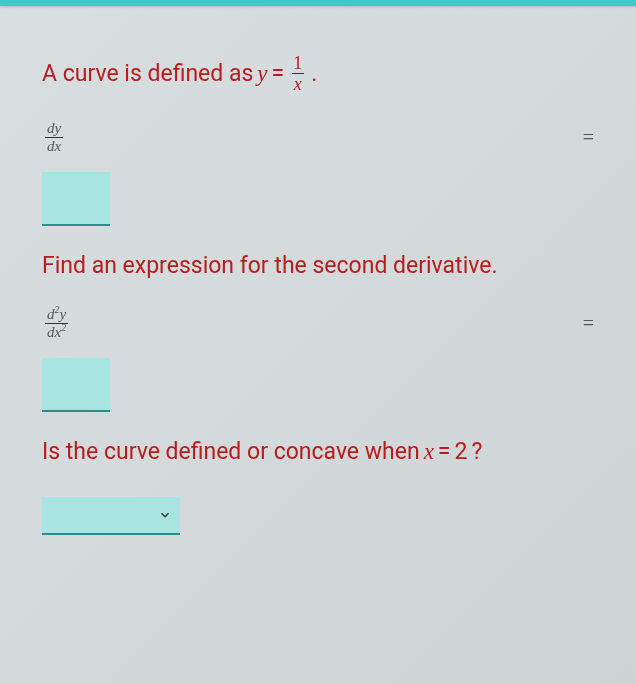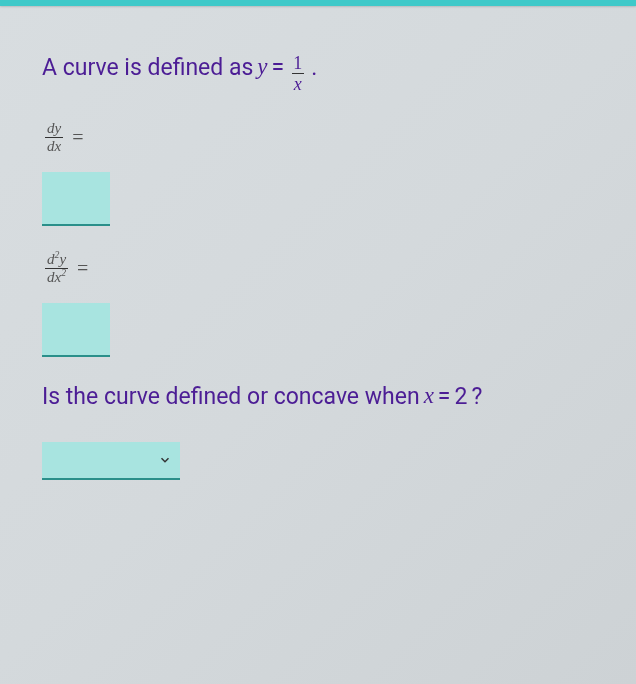--- a/index.html
+++ b/index.html
@@ -24,10 +24,10 @@
   }
   .line {
     font-size: 23px;
-    color: #4c1d95;
+    color: #b91c1c;
     margin-bottom: 28px;
     display: flex;
-    align-items: flex-start;
+    align-items: center;
     flex-wrap: wrap;
     gap: 4px;
   }

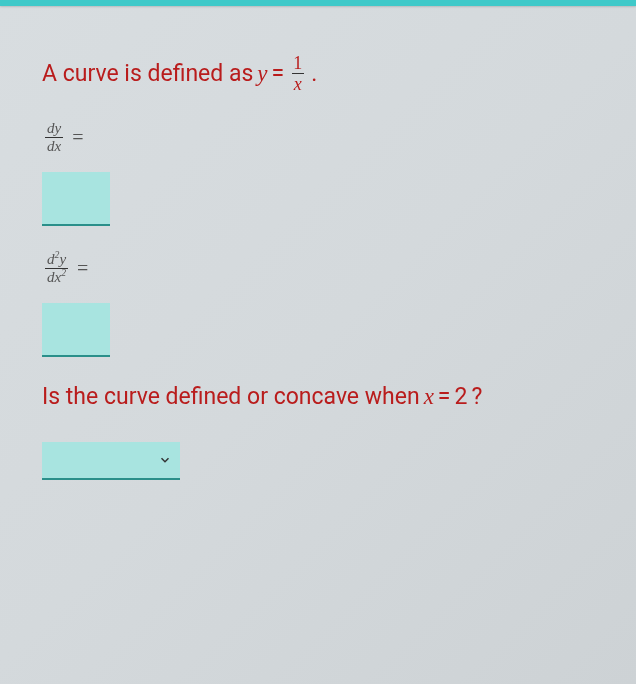--- a/index.html
+++ b/index.html
@@ -53,6 +53,7 @@
     font-size: 18px;
     color: #555;
     margin: 8px 0 18px 0;
+    justify-content: space-between;
   }
   .eq-row .equals { margin-left: 6px; font-size:20px;}
   .answer-box {

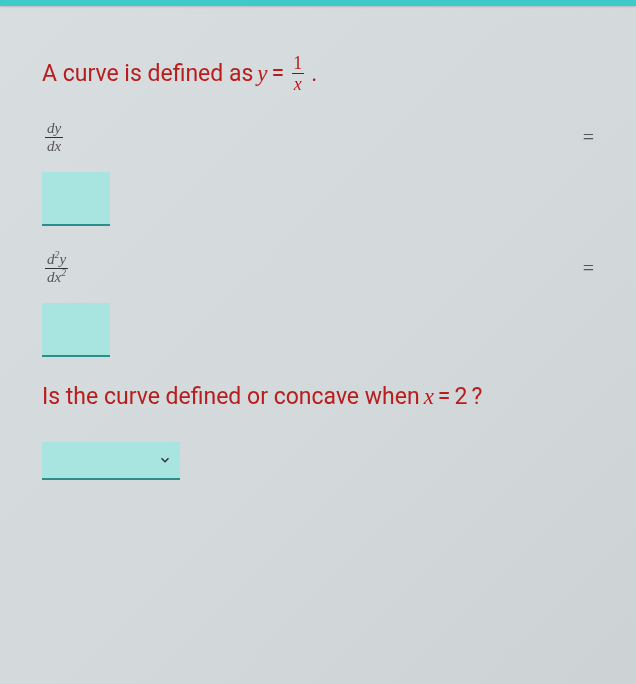--- a/index.html
+++ b/index.html
@@ -115,6 +115,7 @@
   <div class="answer-box"></div>
 
   
+  <div class="line">Find an expression for the second derivative.</div>
 
   <div class="eq-row">
     <span class="frac small-frac">

